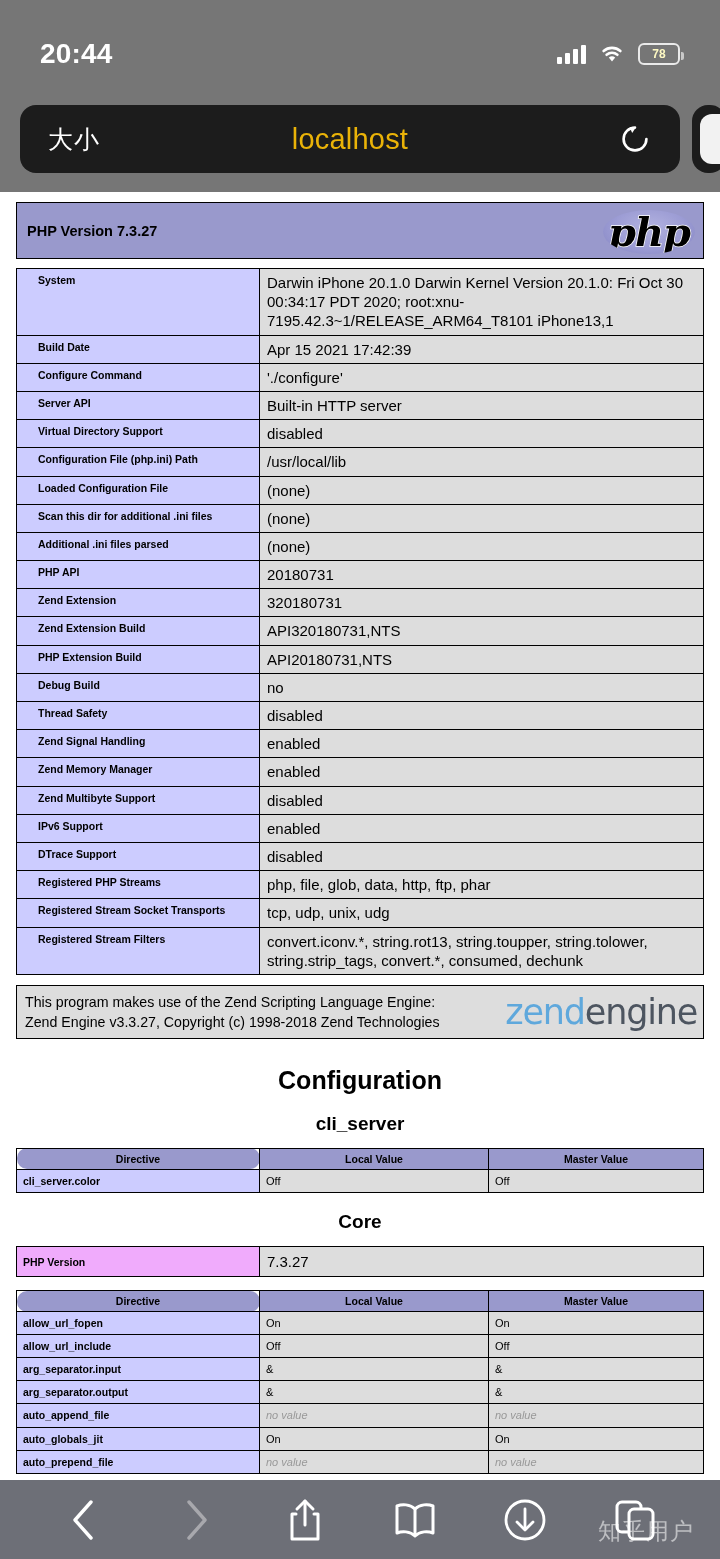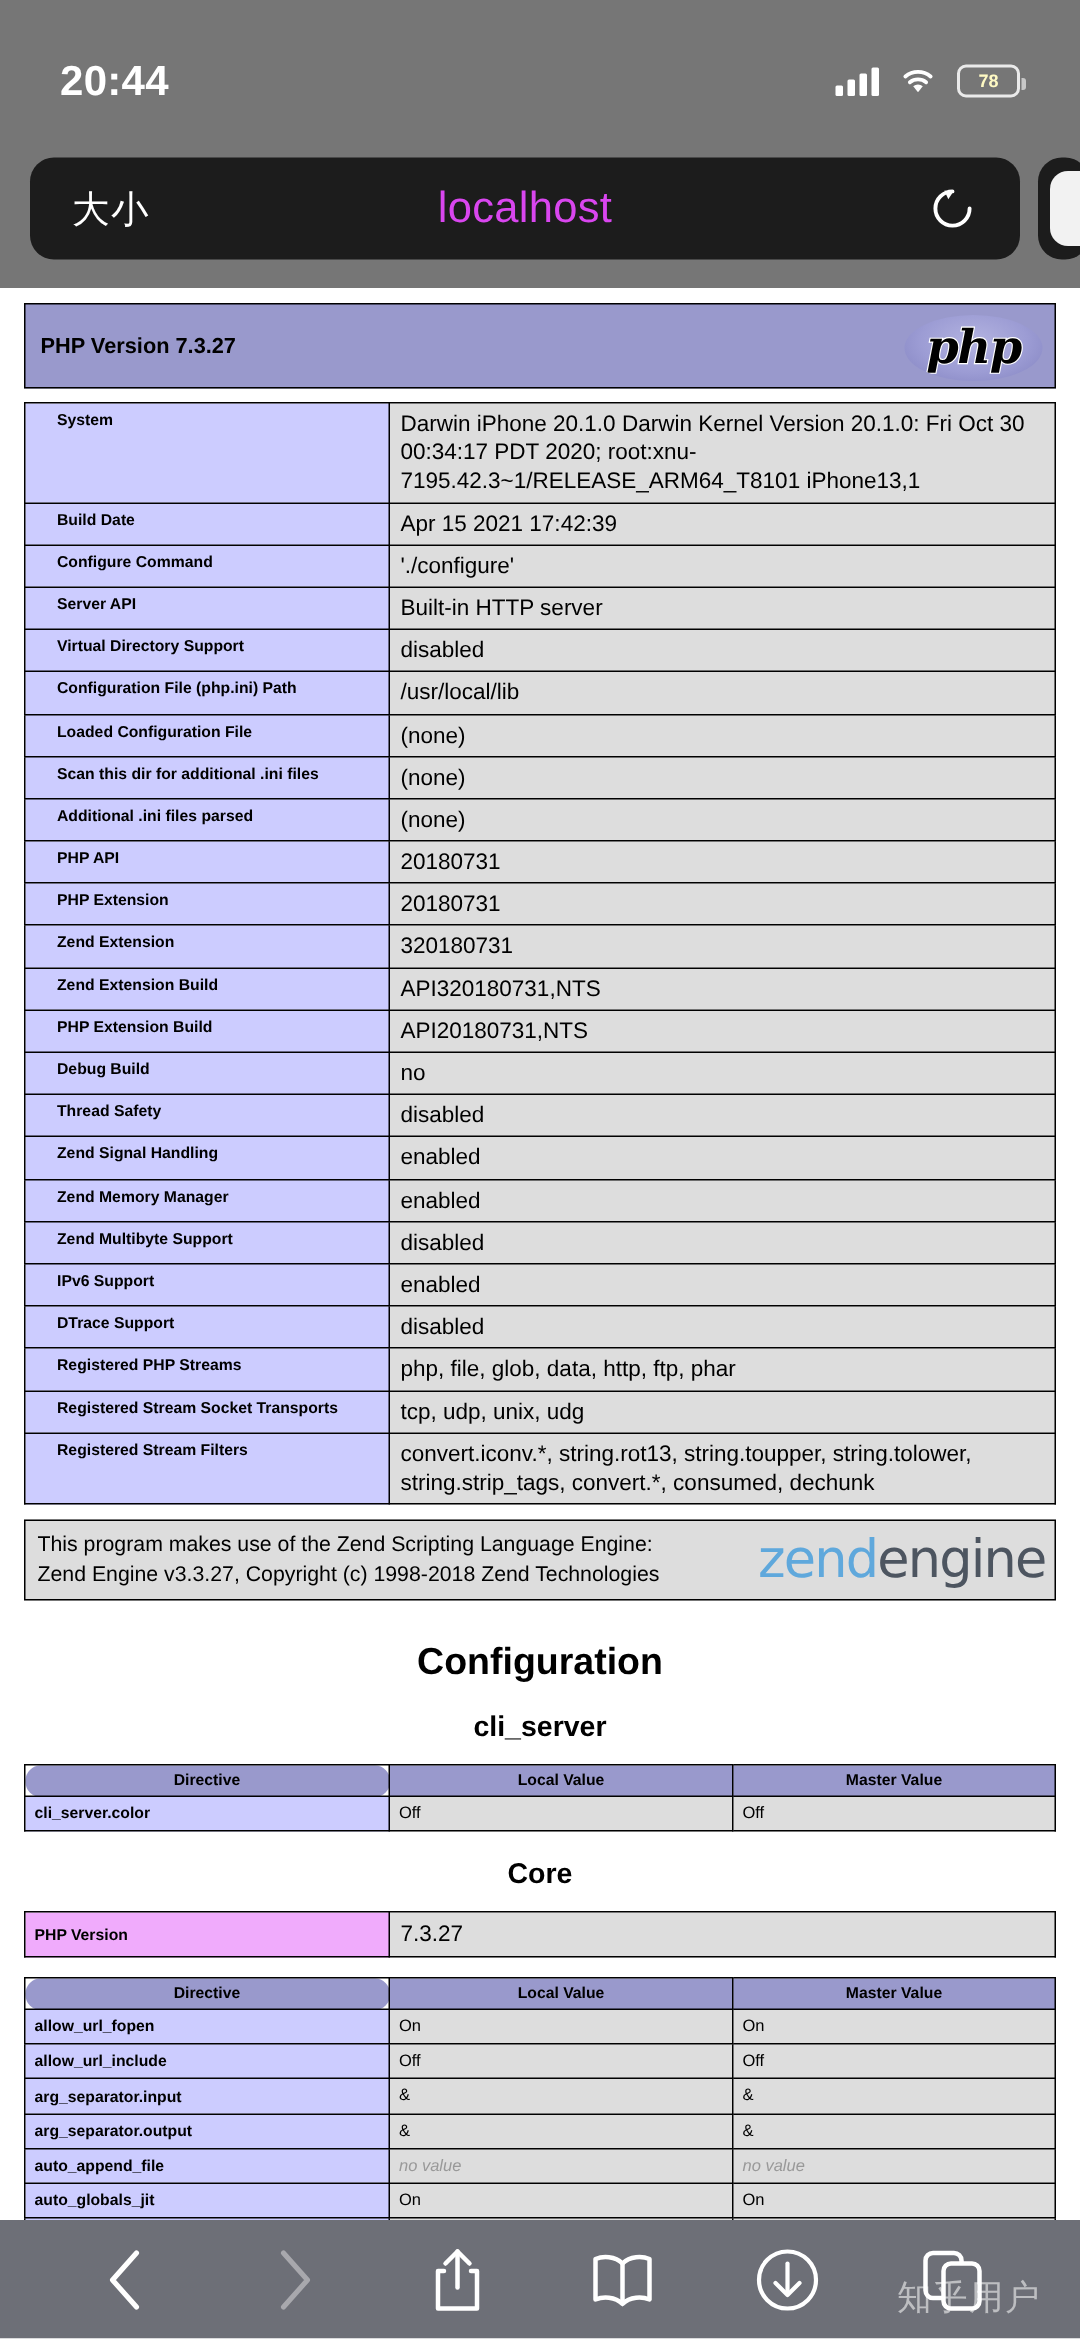--- a/index.html
+++ b/index.html
@@ -58,7 +58,7 @@
     font-family: "DejaVu Sans", sans-serif; letter-spacing: 1px;
   }
   .urlbar .host {
-    width: 100%; text-align: center; color: #d946ef;
+    width: 100%; text-align: center; color: #eab308;
     font-size: 29px; font-weight: 400; letter-spacing: .2px;
   }
   .urlbar .reload {

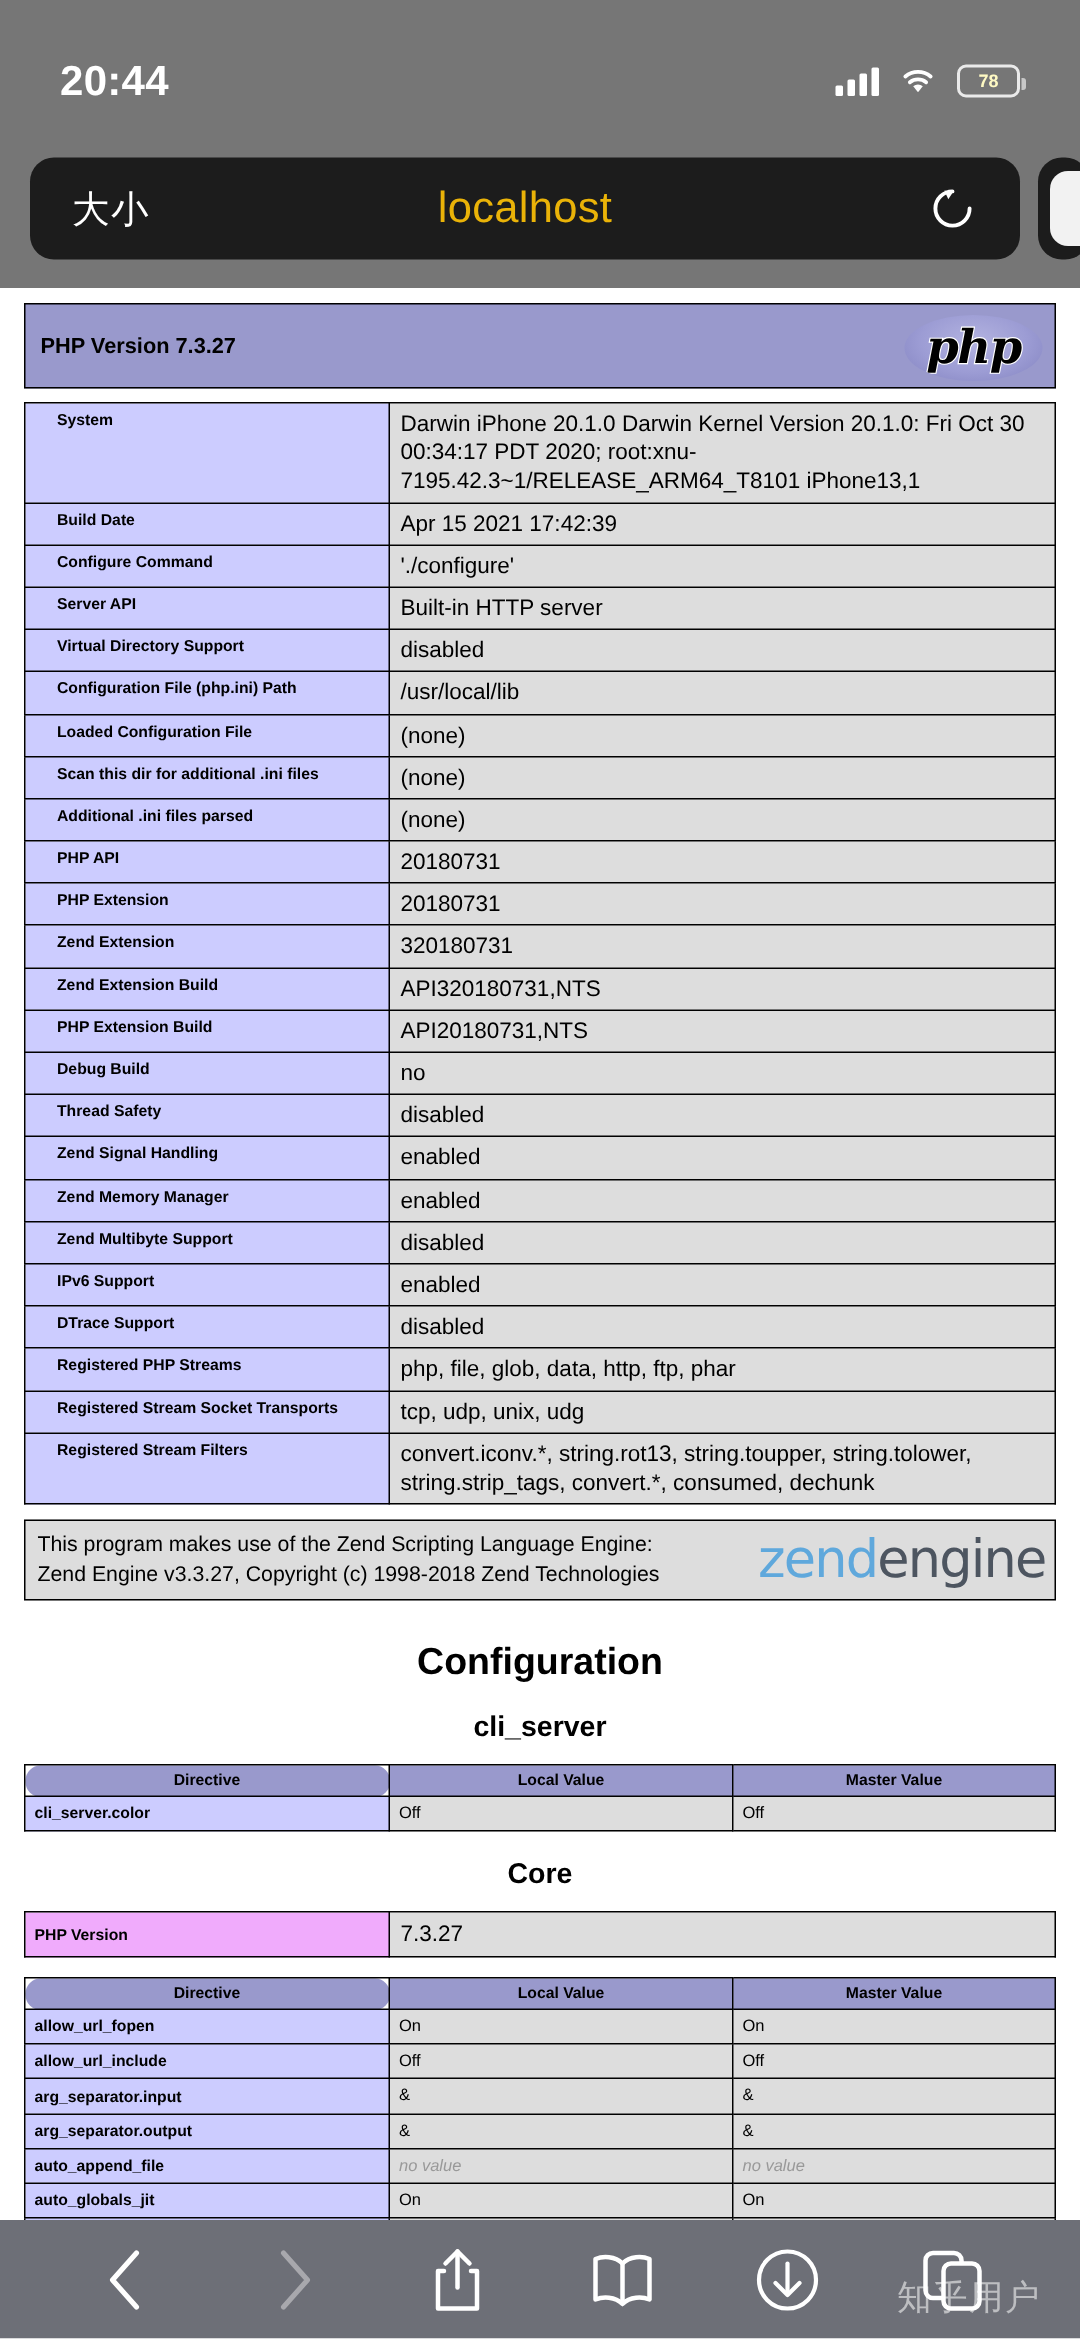--- a/index.html
+++ b/index.html
@@ -97,7 +97,7 @@
   }
   .php-logo .txt {
     font-family: "DejaVu Serif", serif;
-    font-style: italic; font-weight: bold; font-size: 31px;
+    font-style: italic; font-weight: bold; font-size: 40px;
     color: #000; letter-spacing: -1px; line-height: 1;
     -webkit-text-stroke: 1.5px #ffffff; paint-order: stroke fill;
   }

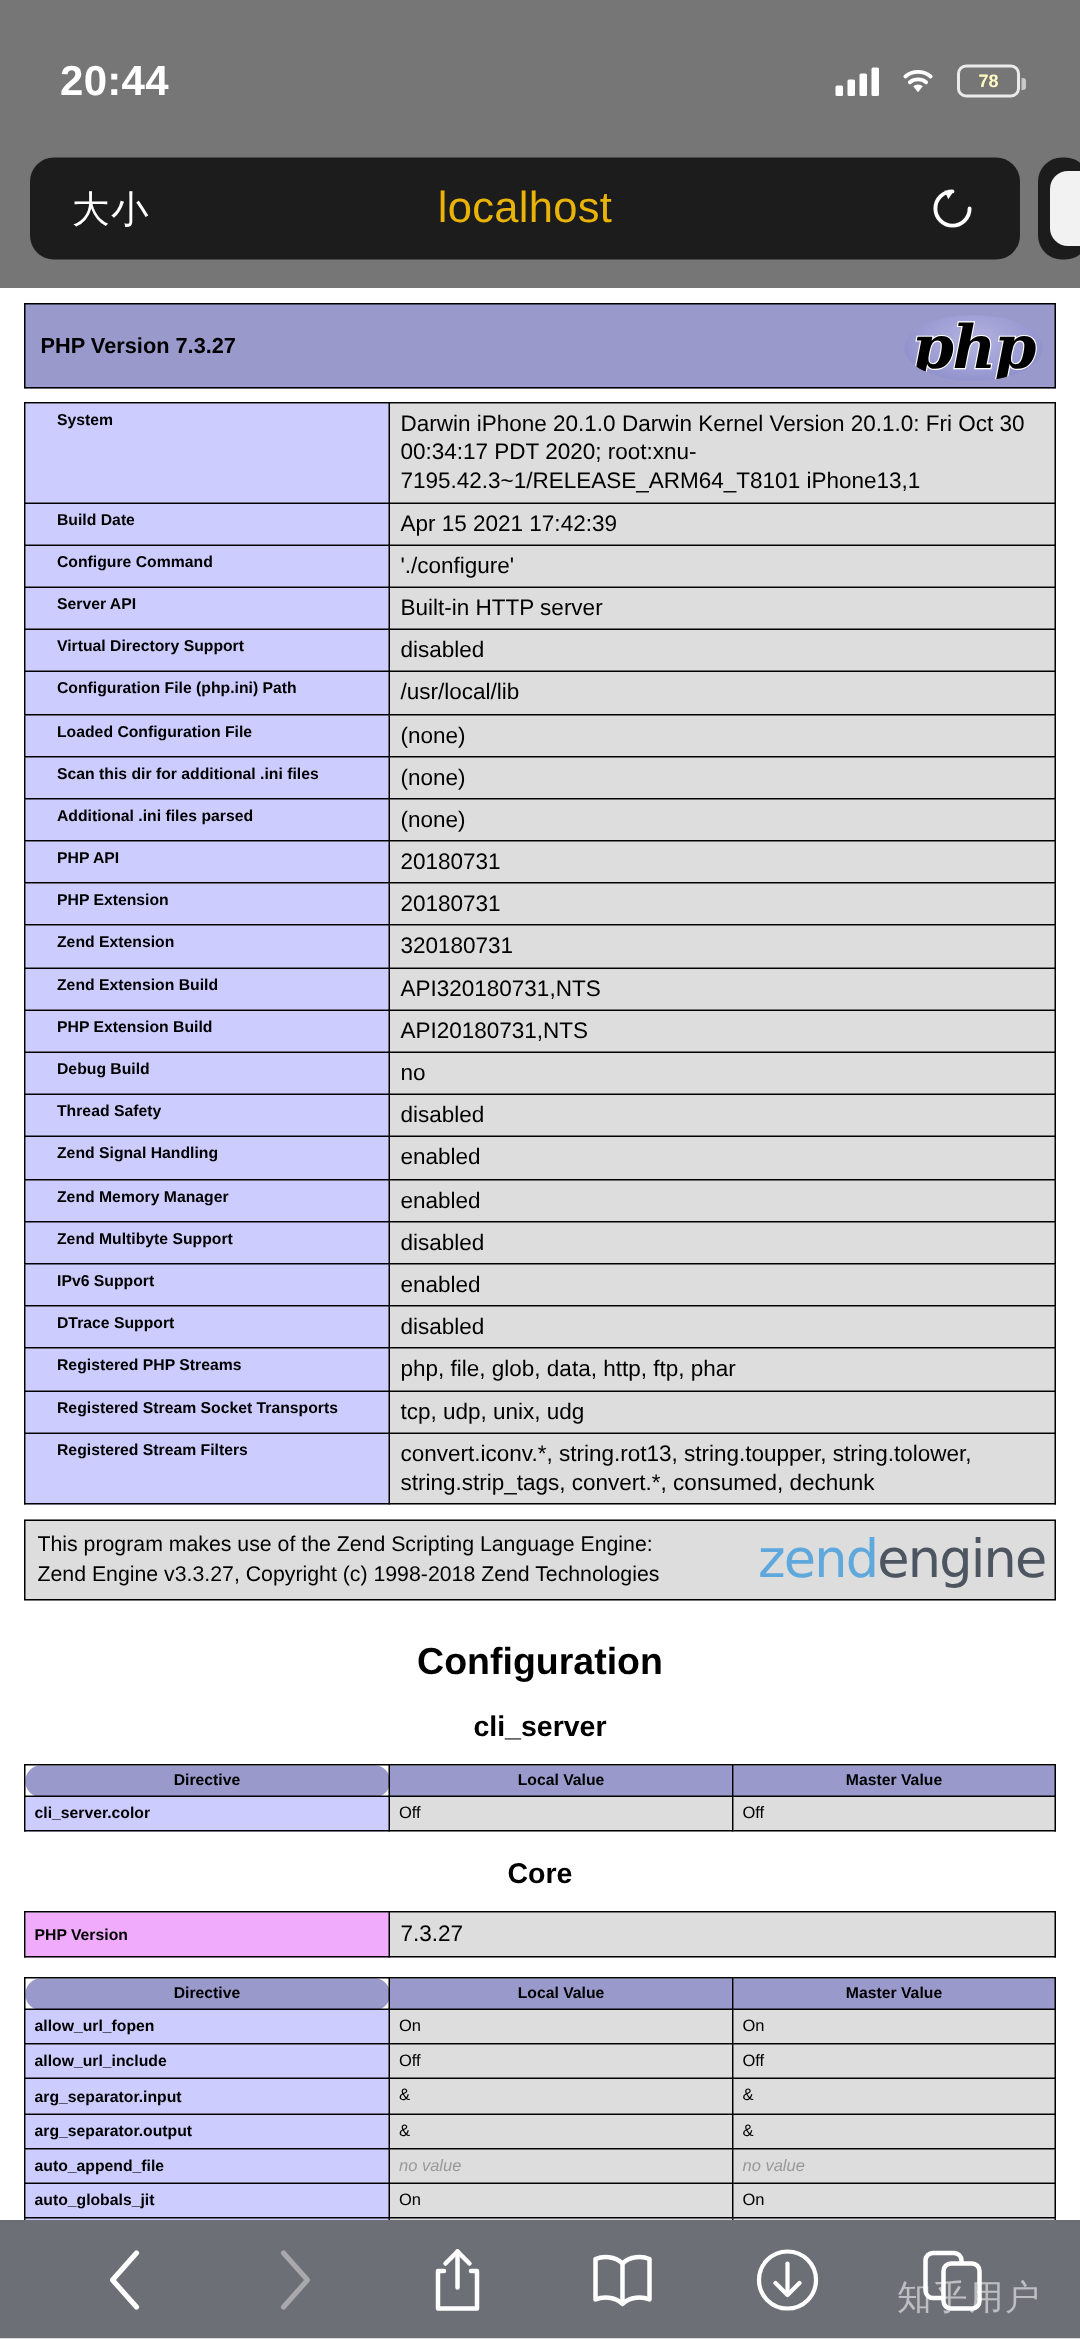--- a/index.html
+++ b/index.html
@@ -279,10 +279,6 @@
               <td class="v">20180731</td>
             </tr>
             <tr>
-              <td class="e">PHP Extension</td>
-              <td class="v">20180731</td>
-            </tr>
-            <tr>
               <td class="e">Zend Extension</td>
               <td class="v">320180731</td>
             </tr>

